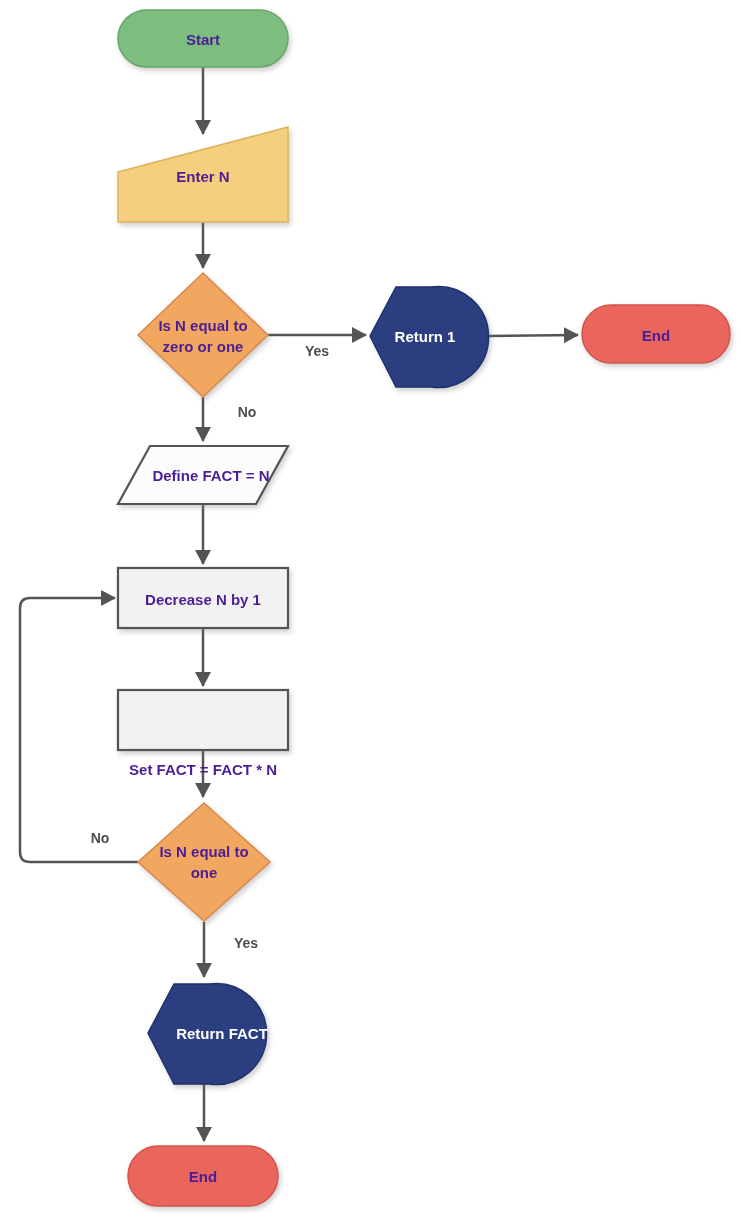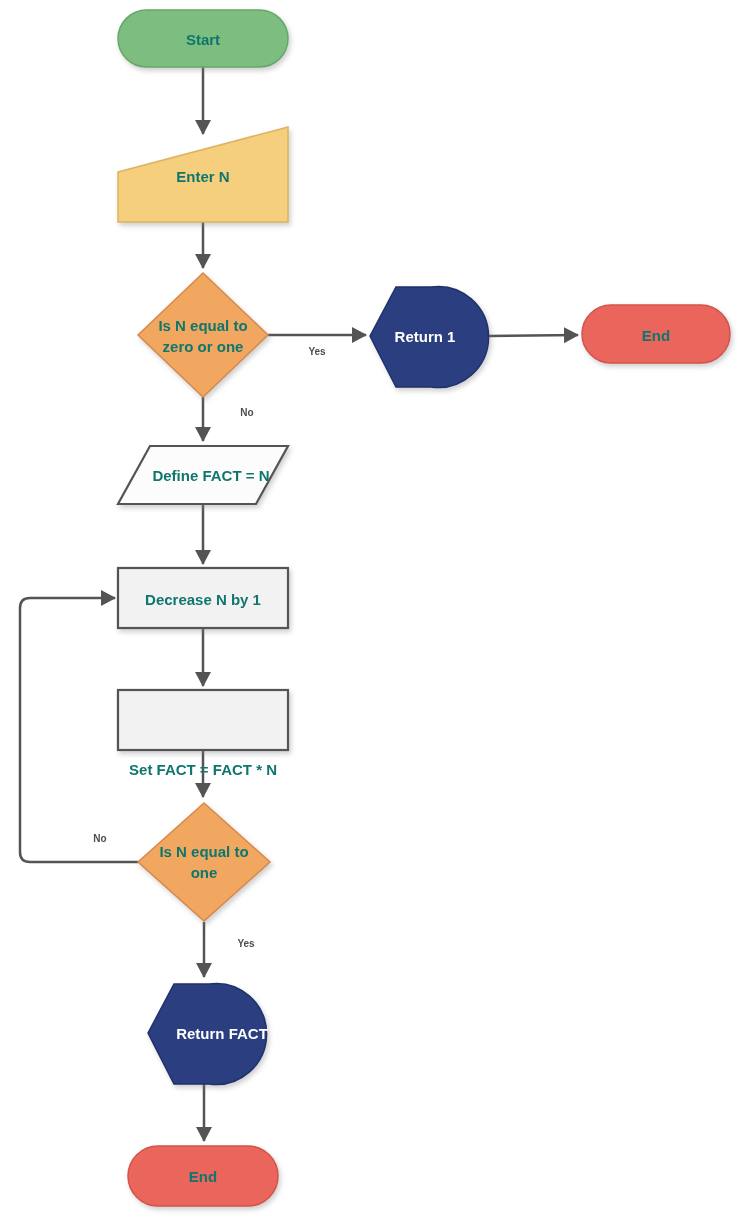--- a/index.html
+++ b/index.html
@@ -23,7 +23,7 @@
     transform: translate(-50%, -50%);
     font-weight: 700;
     font-size: 15px;
-    color: #0f766e;
+    color: #4c1d95;
     white-space: nowrap;
     text-align: center;
     line-height: 21px;

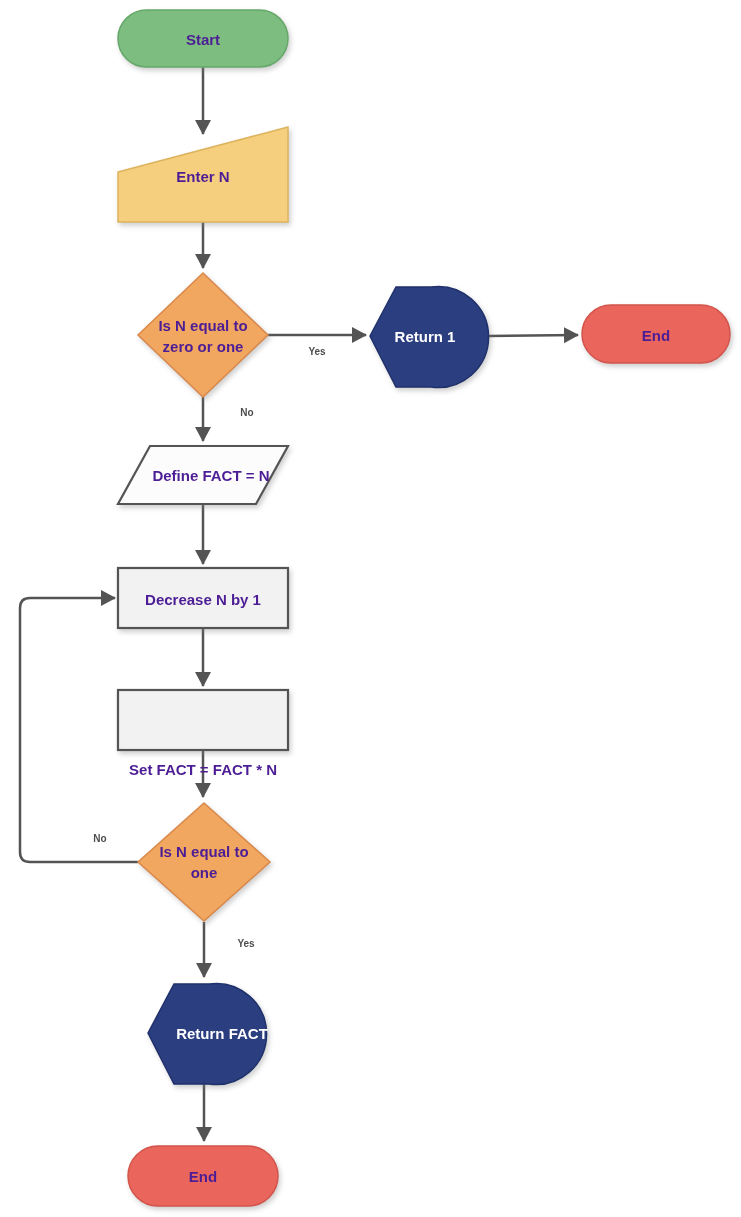--- a/index.html
+++ b/index.html
@@ -29,7 +29,7 @@
     line-height: 21px;
   }
   .lbl.white { color: #ffffff; text-align: right; }
-  .lbl.edge { font-size: 10px; color: #4D4D4D; }
+  .lbl.edge { font-size: 14px; color: #4D4D4D; }
 </style>
 </head>
 <body>

